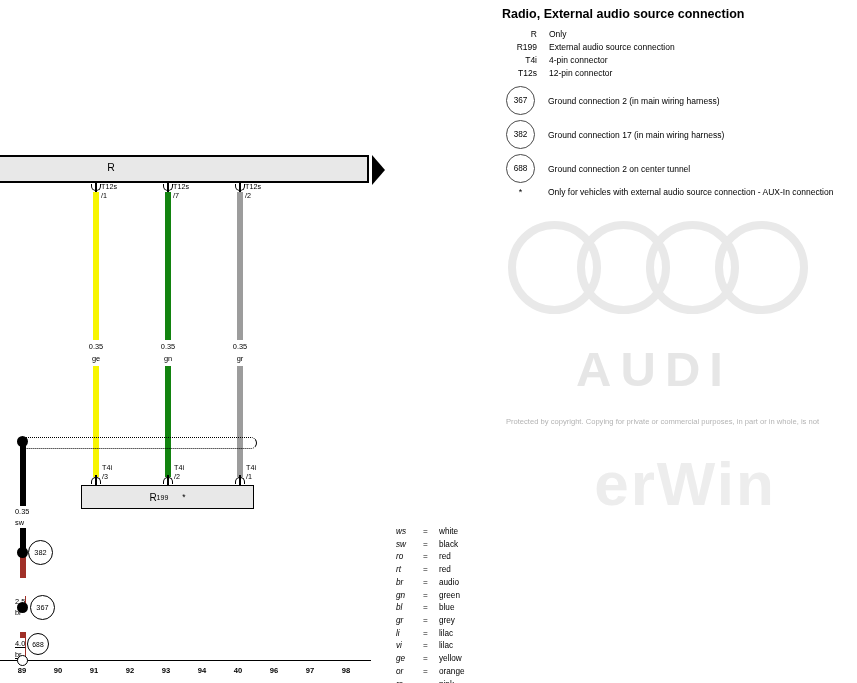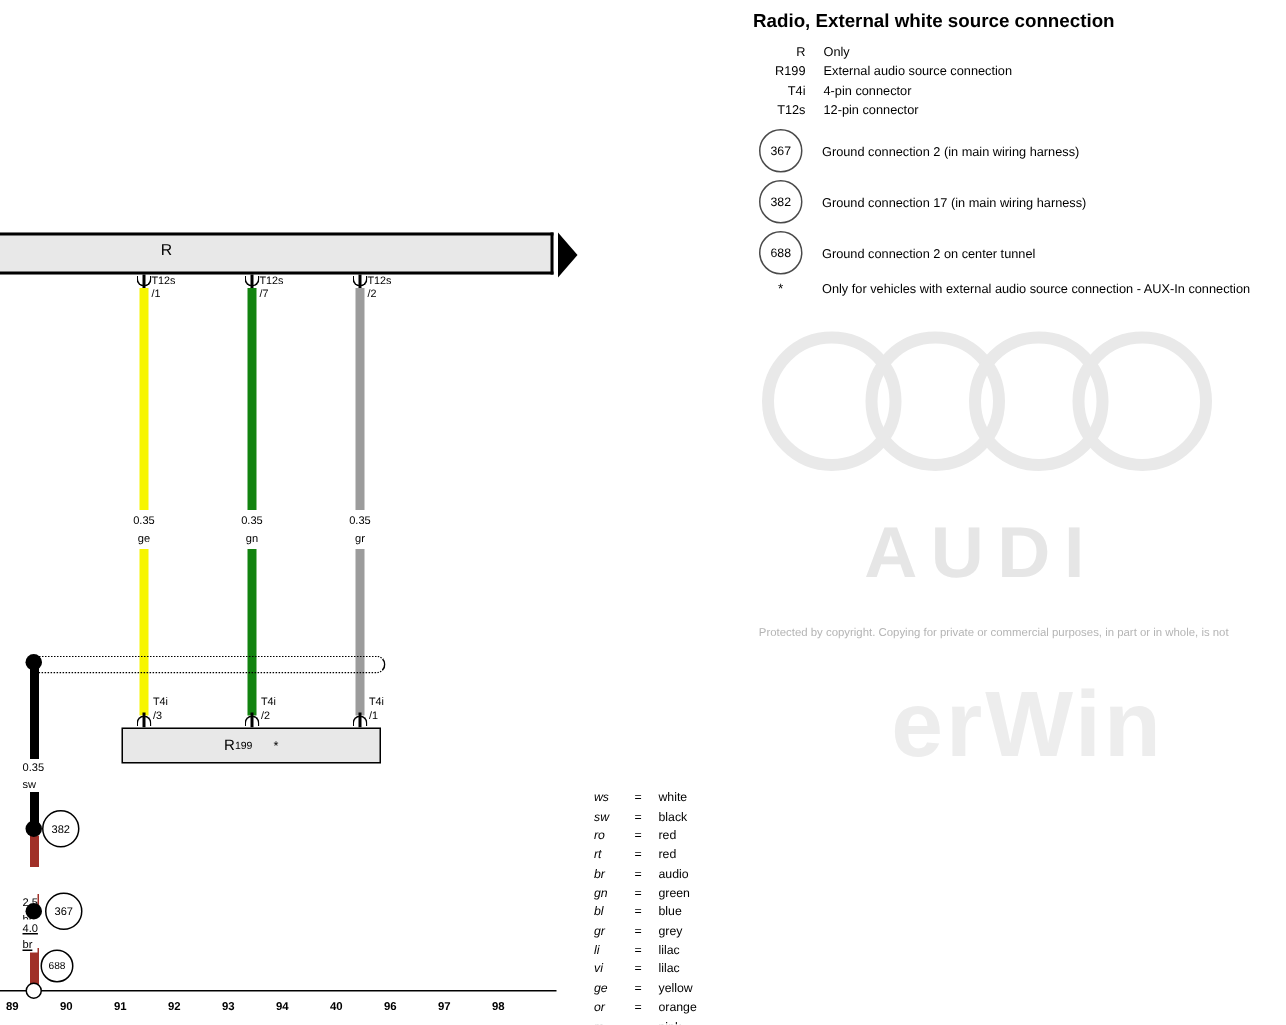--- a/index.html
+++ b/index.html
@@ -244,7 +244,7 @@
   </div>
 
   <div id="info">
-    <div class="title">Radio, External white source connection</div>
+    <div class="title">Radio, External audio source connection</div>
 
     <div class="legend-list">
   <div class="lg-row">

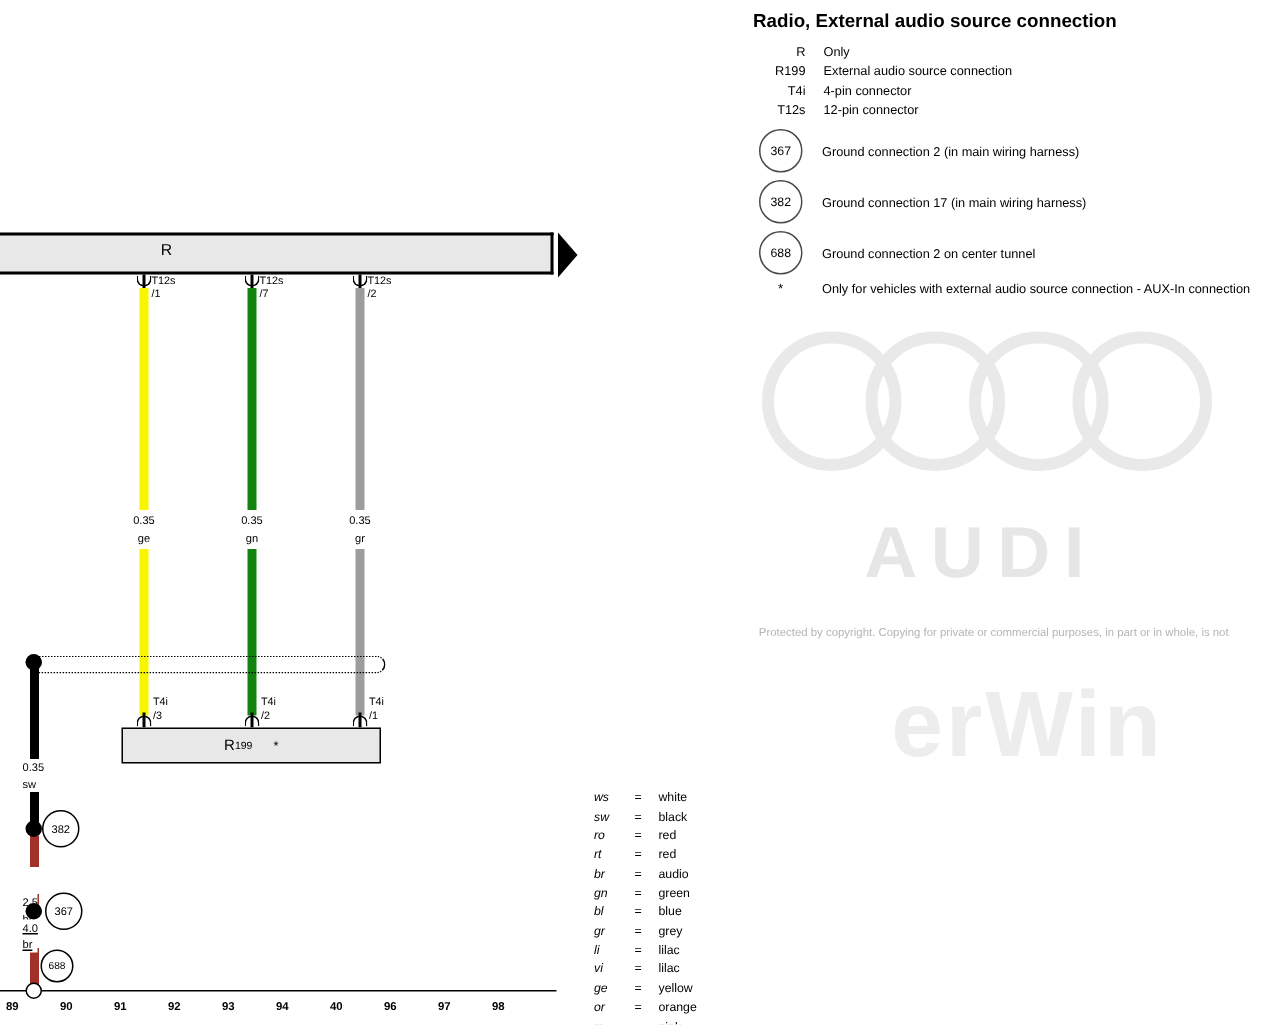--- a/index.html
+++ b/index.html
@@ -58,7 +58,7 @@
   .junction { position:absolute; width:11px; height:11px; border-radius:50%; background:#000; z-index:3; }
   .j1 { left:17px; top:547px; } .j2 { left:17px; top:602px; }
   .gw-label { position:absolute; left:15px; font-size:7.4px; line-height:11px; background:#fff; z-index:2; white-space:nowrap; }
-  .gl-sw { top:506px; } .gl-br1 { top:576px;margin-top:20px; } .gl-br2 { top:613px;text-decoration:underline; }
+  .gl-sw { top:506px; } .gl-br1 { top:576px;margin-top:20px; } .gl-br2 { top:638px;text-decoration:underline; }
 
   .node-circle {
     position:absolute; border:1.1px solid #000; border-radius:50%; background:#fff; z-index:4;

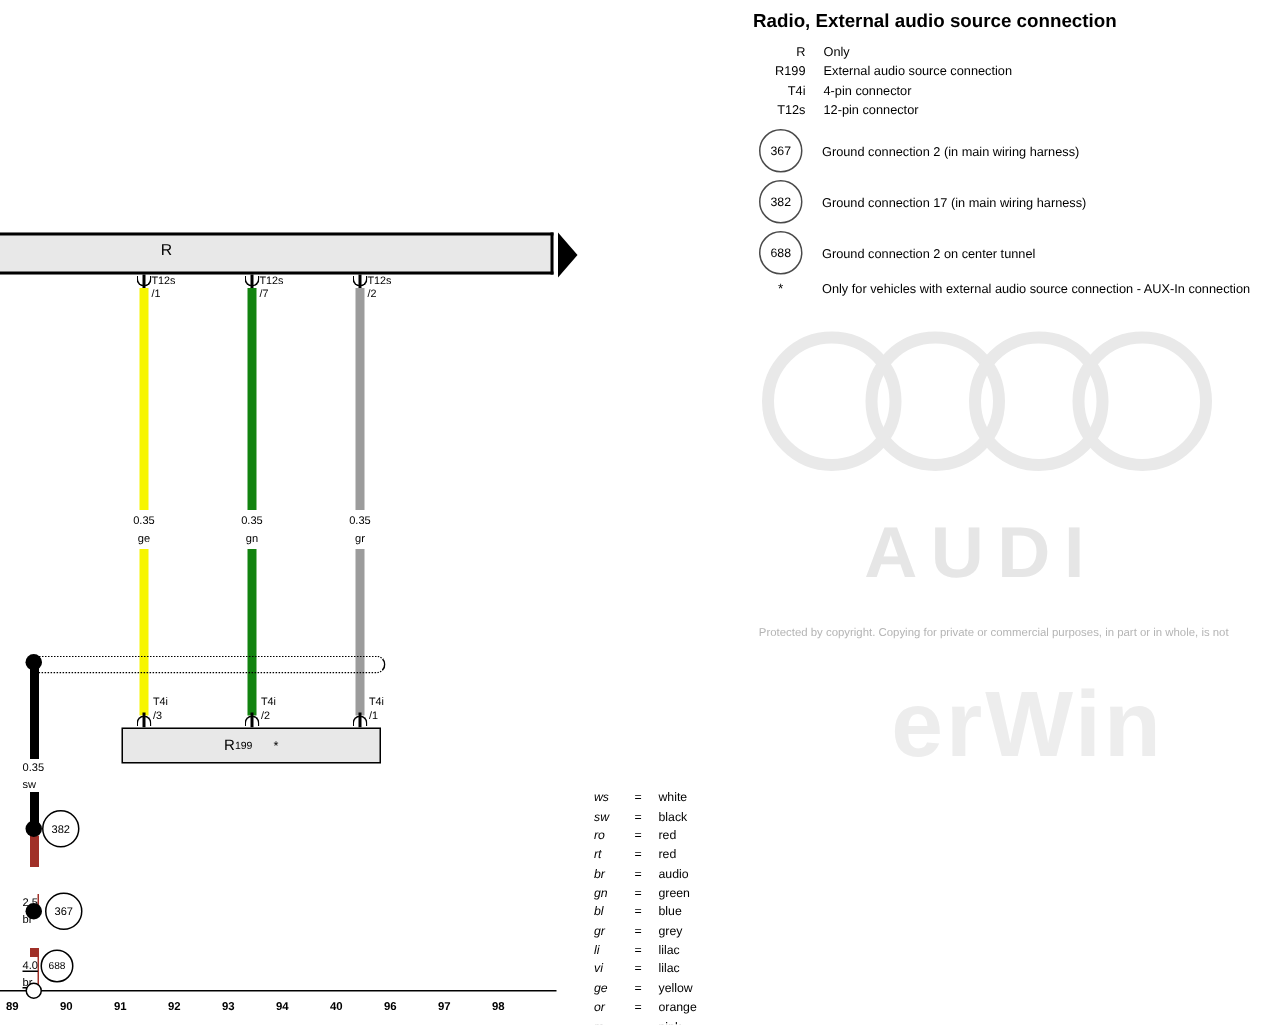--- a/index.html
+++ b/index.html
@@ -82,7 +82,7 @@
 
   .track-line { position:absolute; left:0; top:660px; width:371px; border-top:1.5px solid #000; }
   .track-row { position:absolute; left:4px; top:666px; width:361px; display:flex; }
-  .track-row .trk { width:36px; text-align:left; font-size:7.6px; font-weight:bold; }
+  .track-row .trk { width:36px; text-align:center; font-size:7.6px; font-weight:bold; }
 
   
   #info { position:absolute; left:0; top:0; width:857px; height:683px; }

